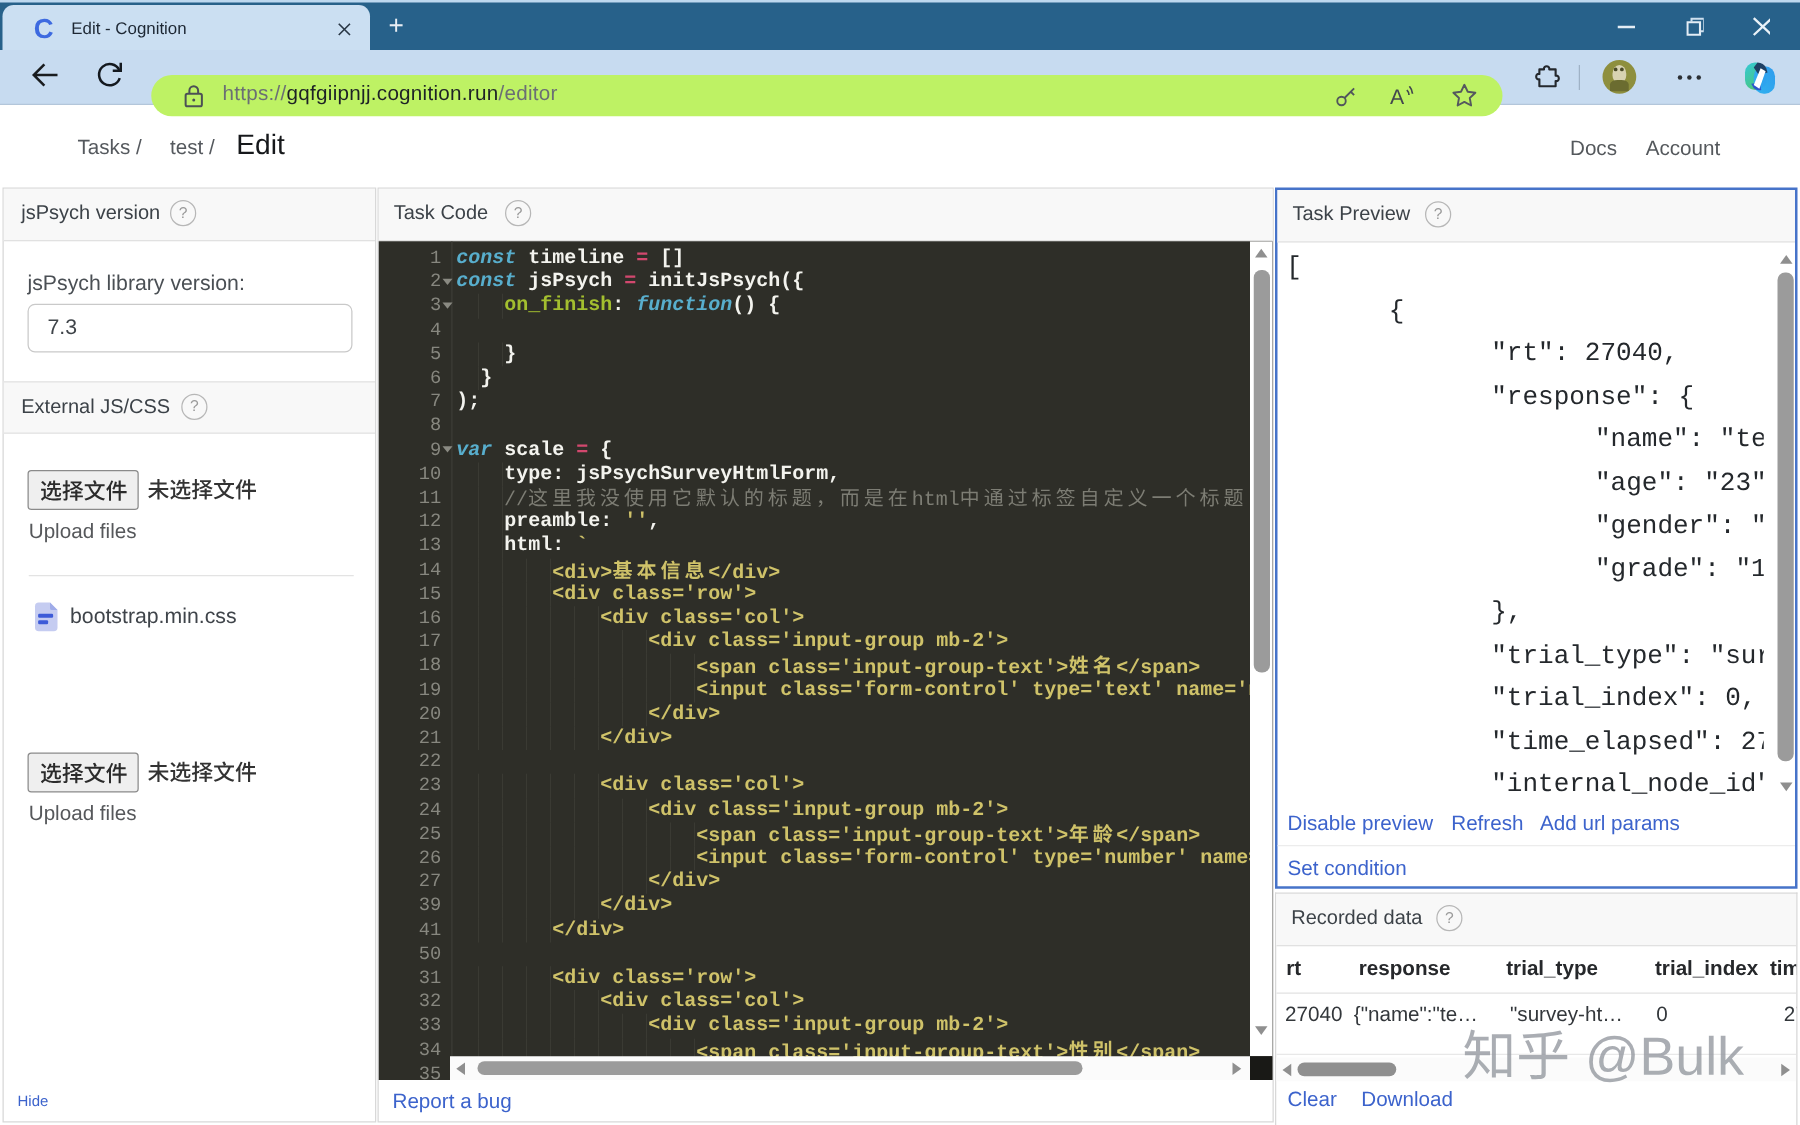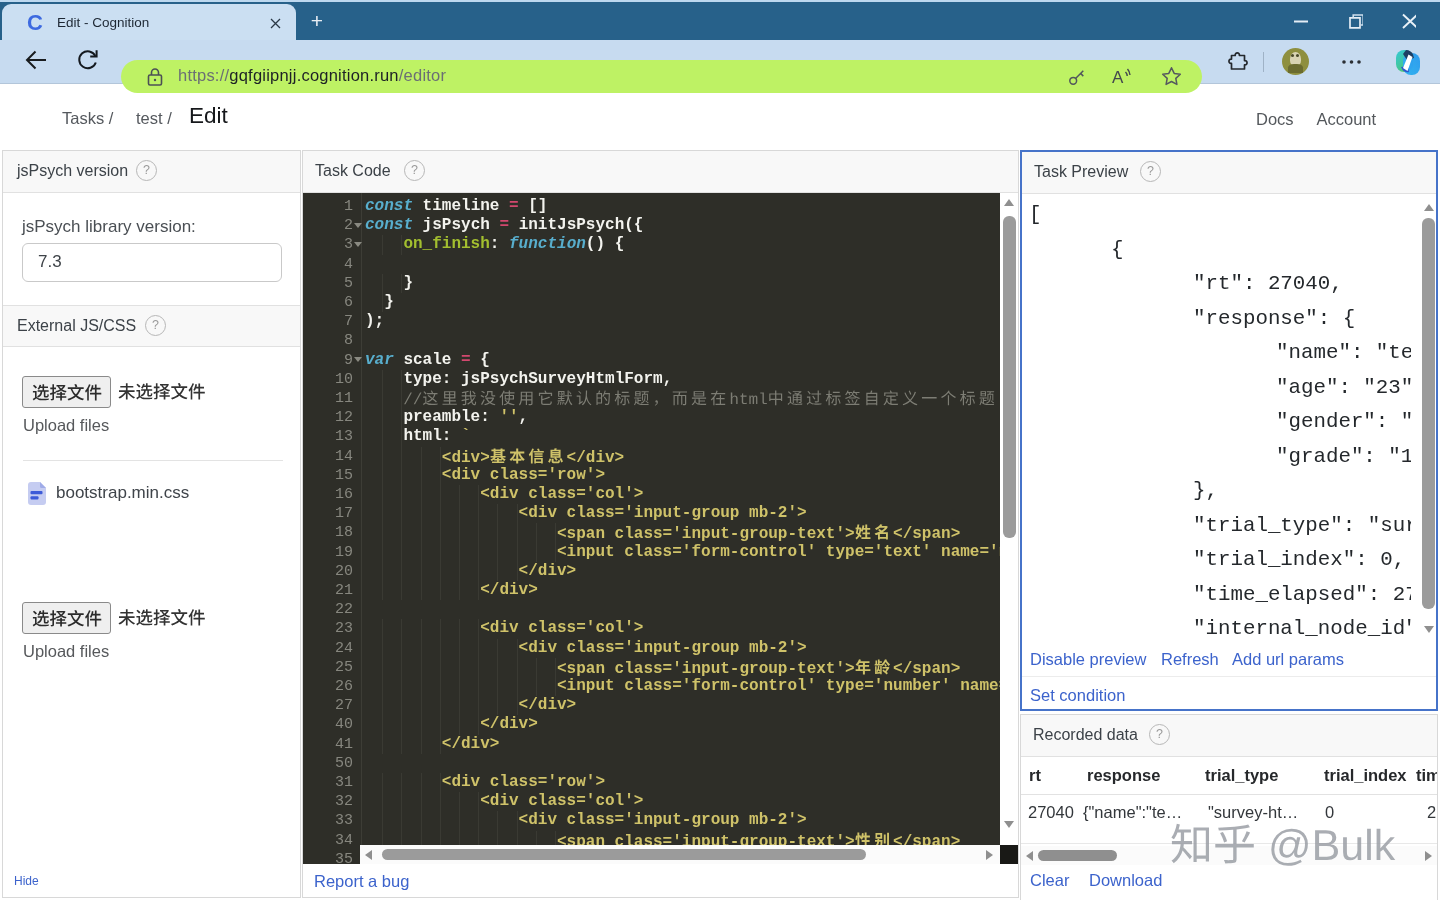--- a/index.html
+++ b/index.html
@@ -257,7 +257,7 @@
     <div class="cl" style="top:484.0px"><span class="ind" style="width:192.0px"></span><span class="s">&lt;input class='form-control' type='number' name='a</span></div>
     <div class="ln" style="top:503.2px">27</div>
     <div class="cl" style="top:503.2px"><span class="ind" style="width:153.6px"></span><span class="s">&lt;/div&gt;</span></div>
-    <div class="ln" style="top:522.4px">40</div>
+    <div class="ln" style="top:522.4px">39</div>
     <div class="cl" style="top:522.4px"><span class="ind" style="width:115.2px"></span><span class="s">&lt;/div&gt;</span></div>
     <div class="ln" style="top:541.6px">41</div>
     <div class="cl" style="top:541.6px"><span class="ind" style="width:76.8px"></span><span class="s">&lt;/div&gt;</span></div>

